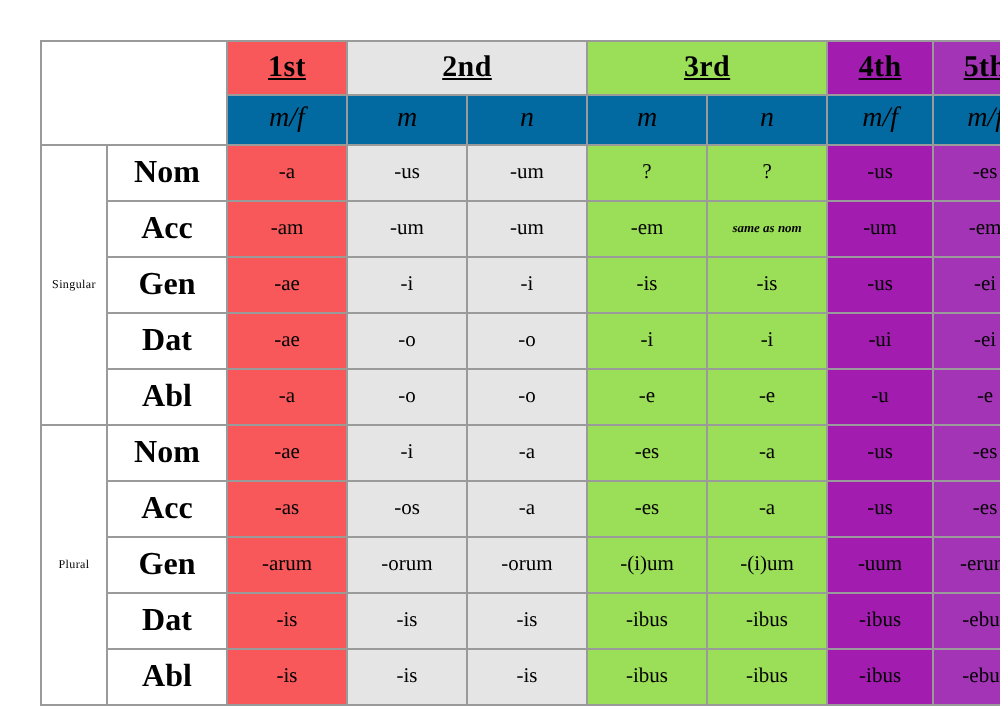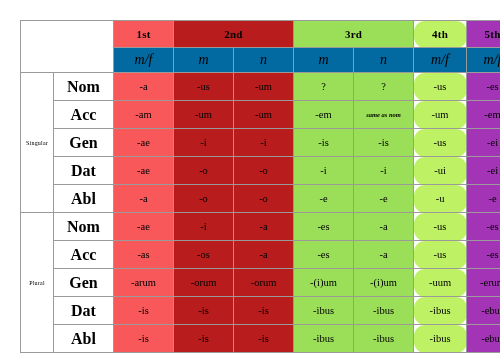--- a/index.html
+++ b/index.html
@@ -45,7 +45,8 @@
   
   .hdr-decl {
     font-weight: bold;
-    font-size: 11px;
+    font-size: 15px;
+    text-decoration: underline;
     height: 26px;
     letter-spacing: 0.2px;
   }

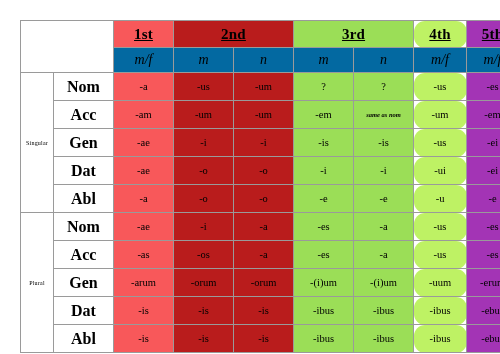--- a/index.html
+++ b/index.html
@@ -85,7 +85,7 @@
   }
   
   .d1 { background: #F8585A; }
-  .d2 { background: #b91c1c; }
+  .d2 { background: #e5e5e5; }
   .d3 { background: #9BDE57; margin-left: 41px; }
   .d4 { background: #bef264; border-radius: 11px; }
   .d5 { background: #A334B5; }

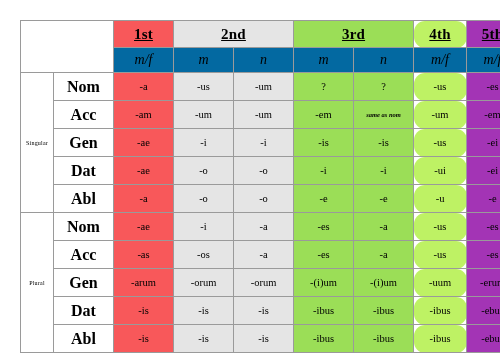--- a/index.html
+++ b/index.html
@@ -87,7 +87,7 @@
   .d1 { background: #F8585A; }
   .d2 { background: #e5e5e5; }
   .d3 { background: #9BDE57; margin-left: 41px; }
-  .d4 { background: #bef264; border-radius: 11px; }
+  .d4 { background: #a21caf; }
   .d5 { background: #A334B5; }
 </style>
 </head>

